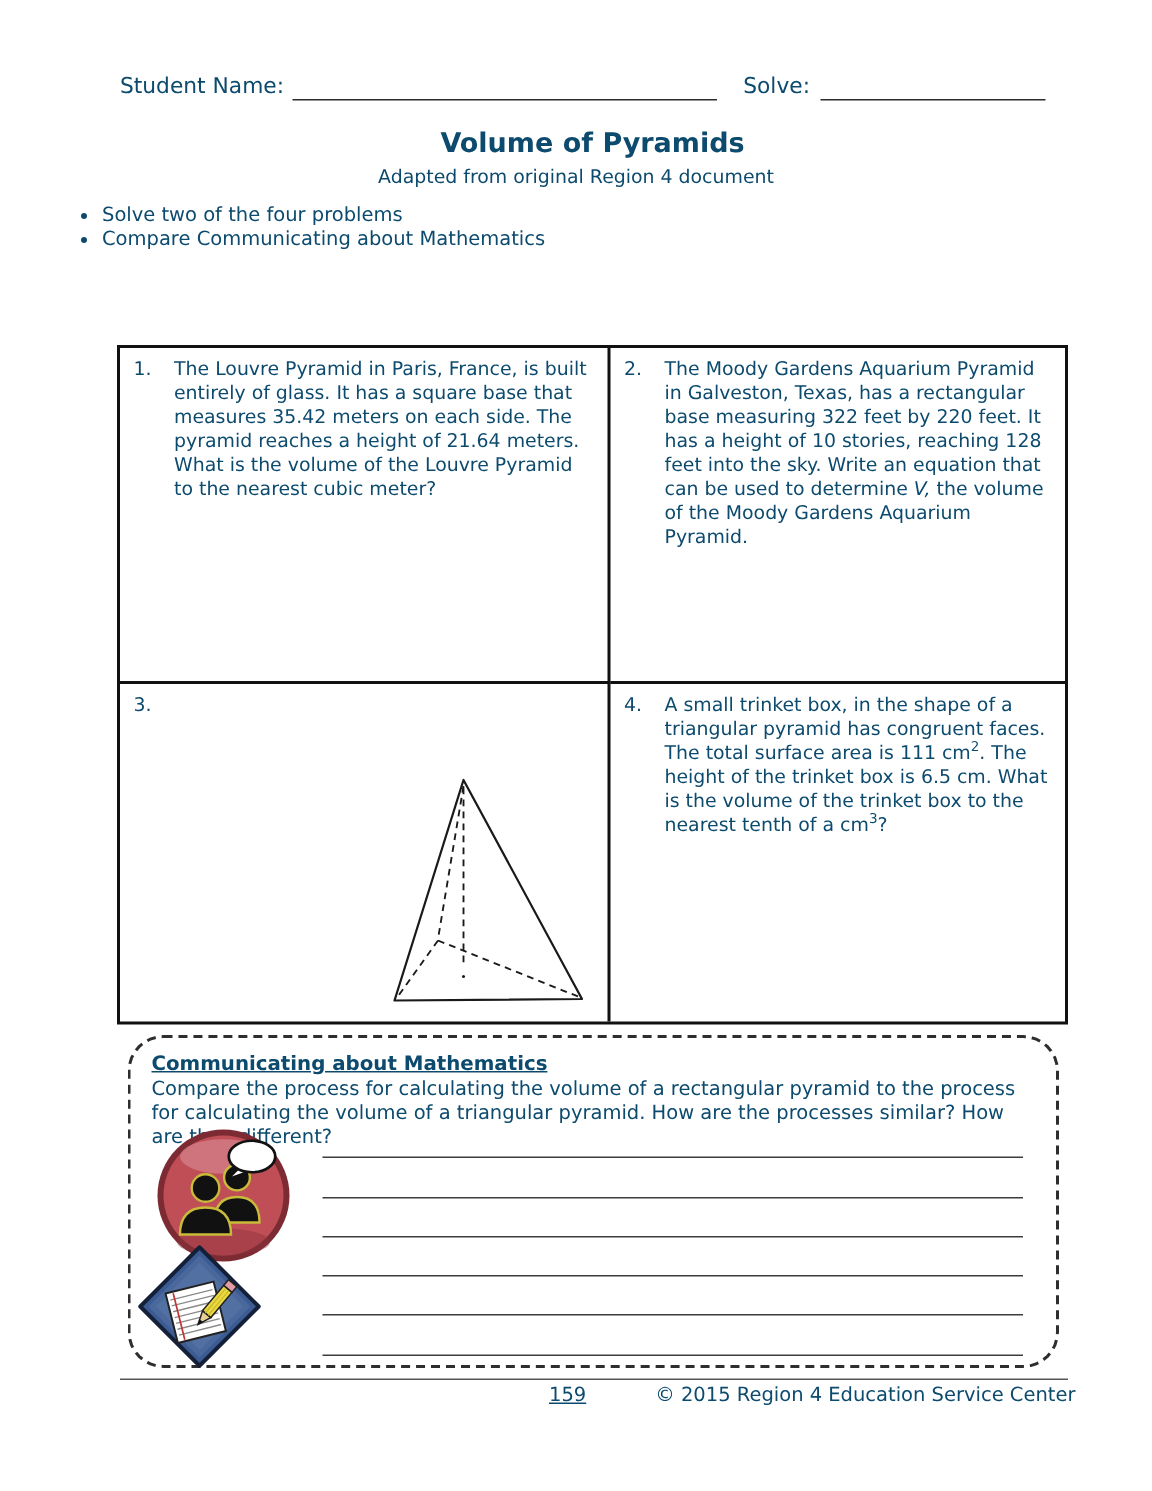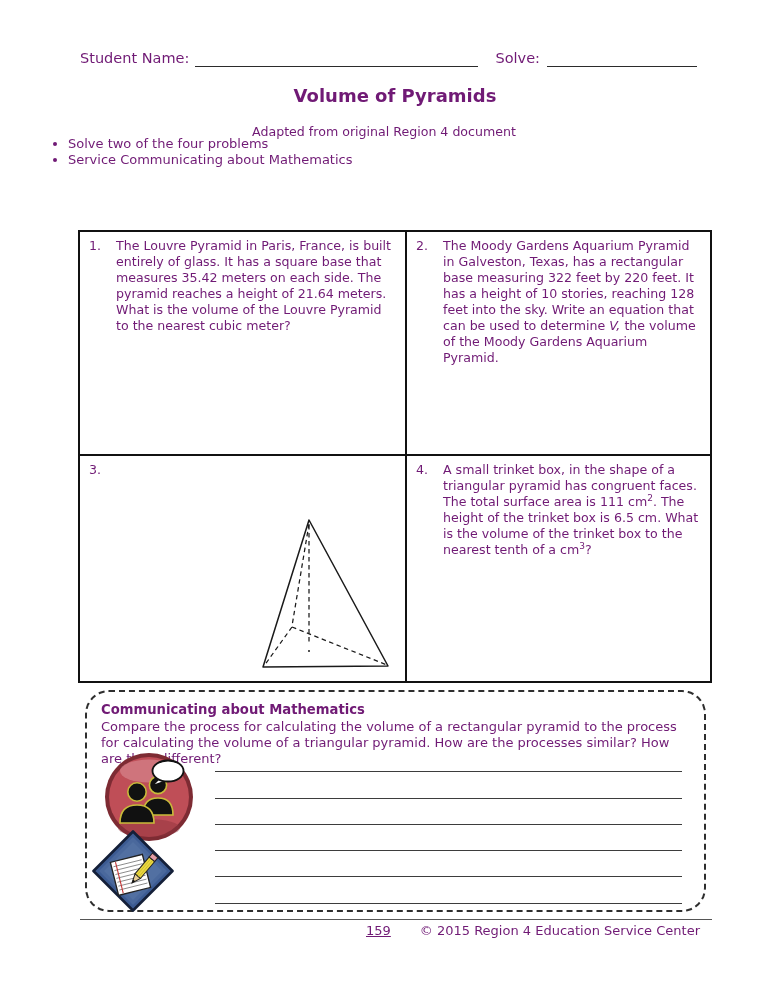--- a/index.html
+++ b/index.html
@@ -11,7 +11,7 @@
     margin: 0 auto;
     background: #ffffff;
     font-family: "DejaVu Sans", "Liberation Sans", sans-serif;
-    color: #701a75;
+    color: #0c4a6e;
     overflow: hidden;
   }
   

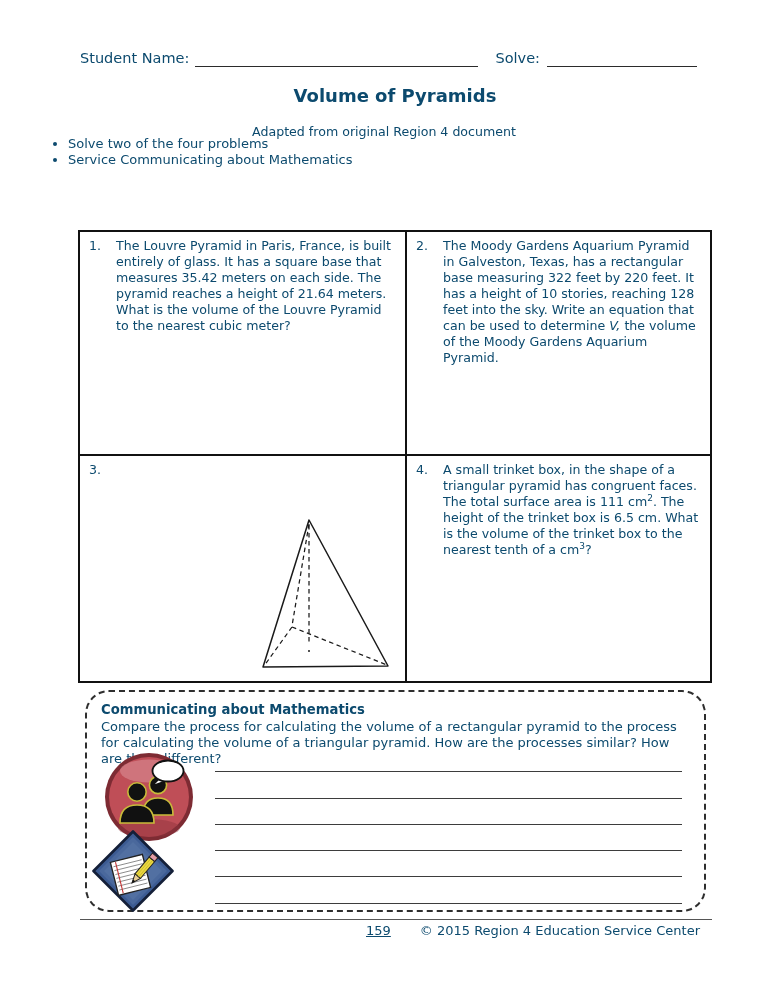--- a/index.html
+++ b/index.html
@@ -29,7 +29,7 @@
   
   .title-block { position: absolute; left: 0; top: 85px; width: 100%; text-align: center; }
   .title-main { font-size: 18px; line-height: 22px; font-weight: bold; margin-left: 22px; }
-  .title-sub { font-size: 12.6px; line-height: 15px; margin-top: 17px; }
+  .title-sub { font-size: 12.6px; line-height: 15px; margin-top: 3px; }
 
   
   .instructions { position: absolute; left: 46px; top: 136px; }

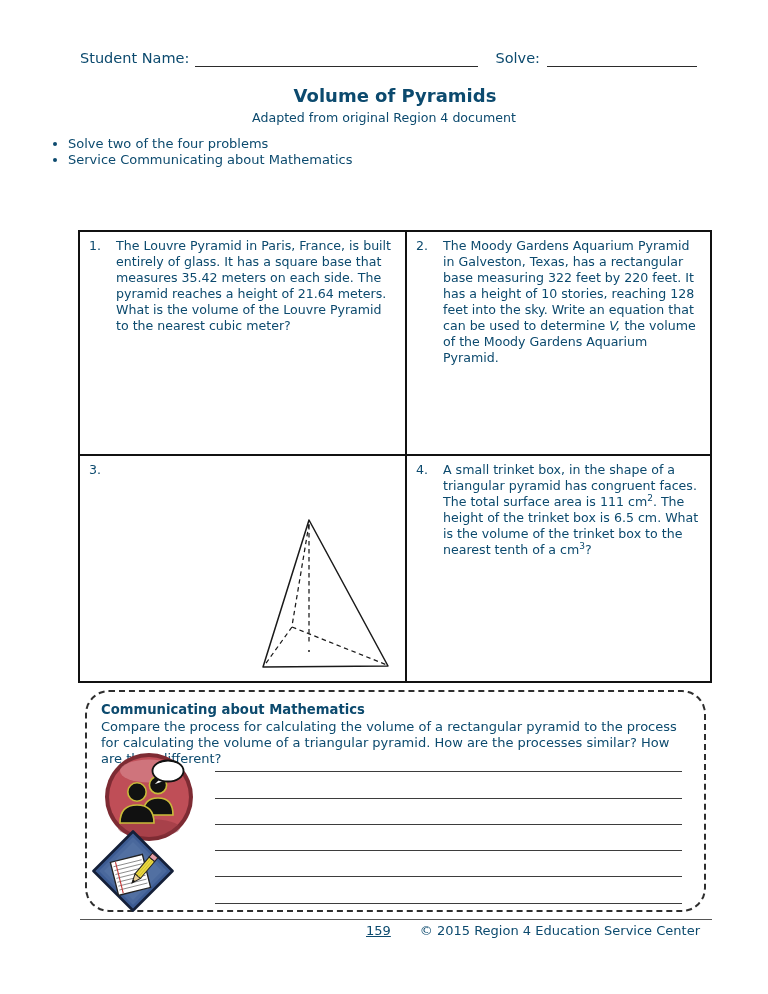--- a/index.html
+++ b/index.html
@@ -92,7 +92,7 @@
   <div class="instructions">
     <ul>
       <li>Solve two of the four problems</li>
-      <li>Service Communicating about Mathematics</li>
+      <li>Compare Communicating about Mathematics</li>
     </ul>
   </div>
 

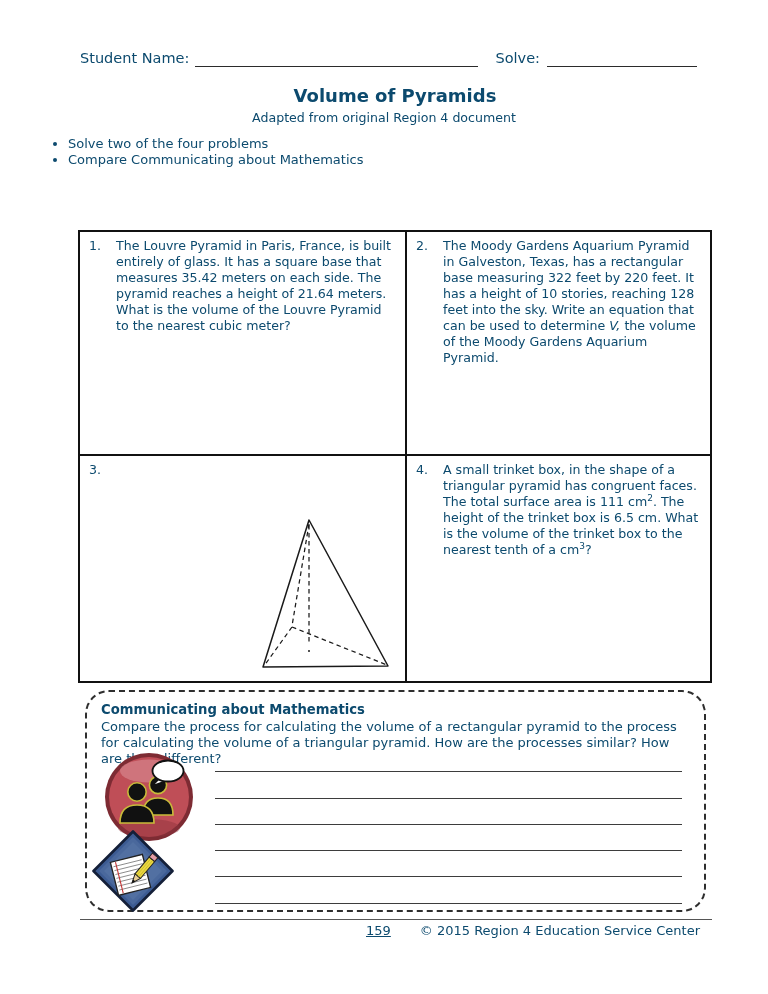--- a/index.html
+++ b/index.html
@@ -60,7 +60,7 @@
     border: 2px dashed #2e2e2e; border-radius: 24px;
     padding: 10px 14px 0 14px;
   }
-  .com-heading { font-size: 13.2px; line-height: 16px; font-weight: bold; }
+  .com-heading { font-size: 13.2px; line-height: 16px; font-weight: bold; text-decoration: underline; }
   .com-prompt { font-size: 13px; line-height: 16.2px; margin-top: 1px; width: 592px; }
   .icon-discussion { position: absolute; left: 17px; top: 60px; }
   .icon-writing { position: absolute; left: 5px; top: 138px; }

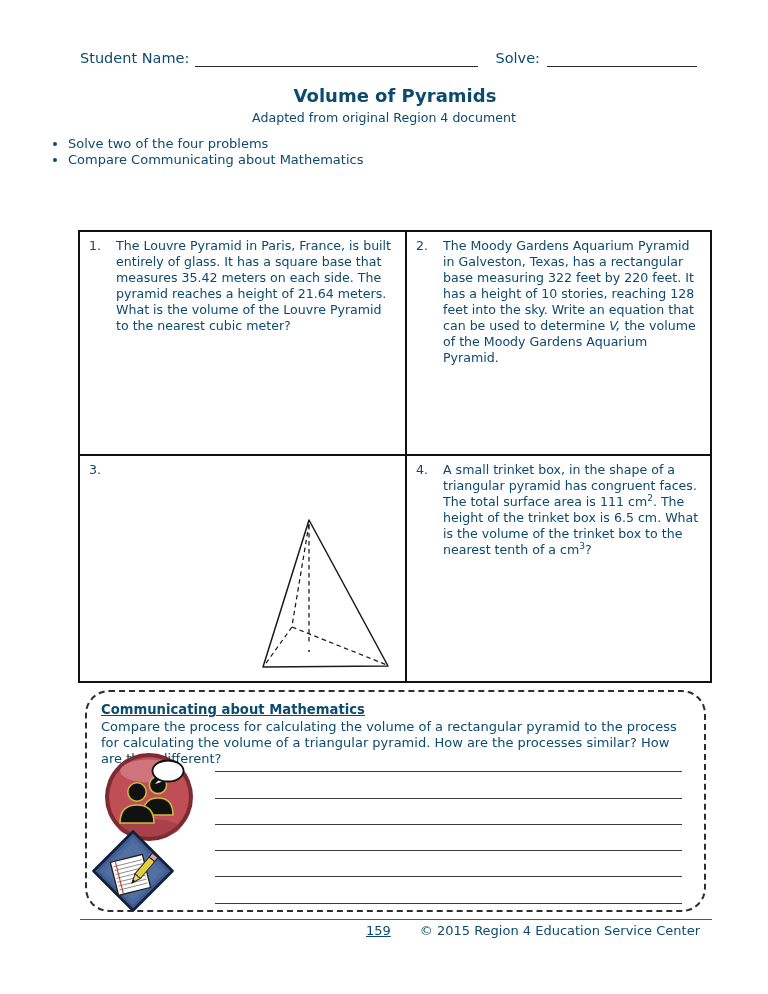--- a/index.html
+++ b/index.html
@@ -70,7 +70,7 @@
   
   .footer-rule { position: absolute; left: 80px; top: 919px; width: 632px; border-top: 1.3px solid #555; }
   .page-num { position: absolute; left: 366px; top: 923px; font-size: 13px; text-decoration: underline; }
-  .copyright { position: absolute; right: 68px; top: 923px; font-size: 13px; }
+  .copyright { position: absolute; right: 51px; top: 923px; font-size: 13px; }
 </style>
 </head>
 <body>

